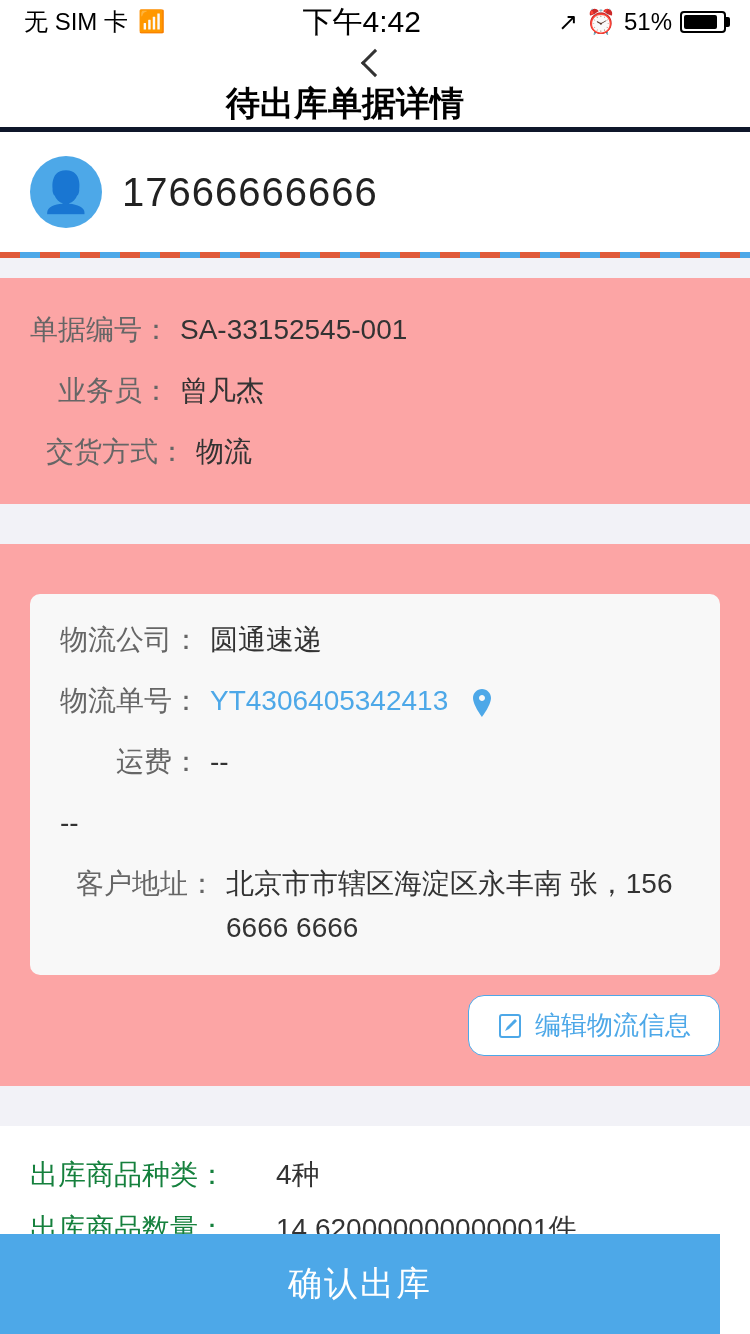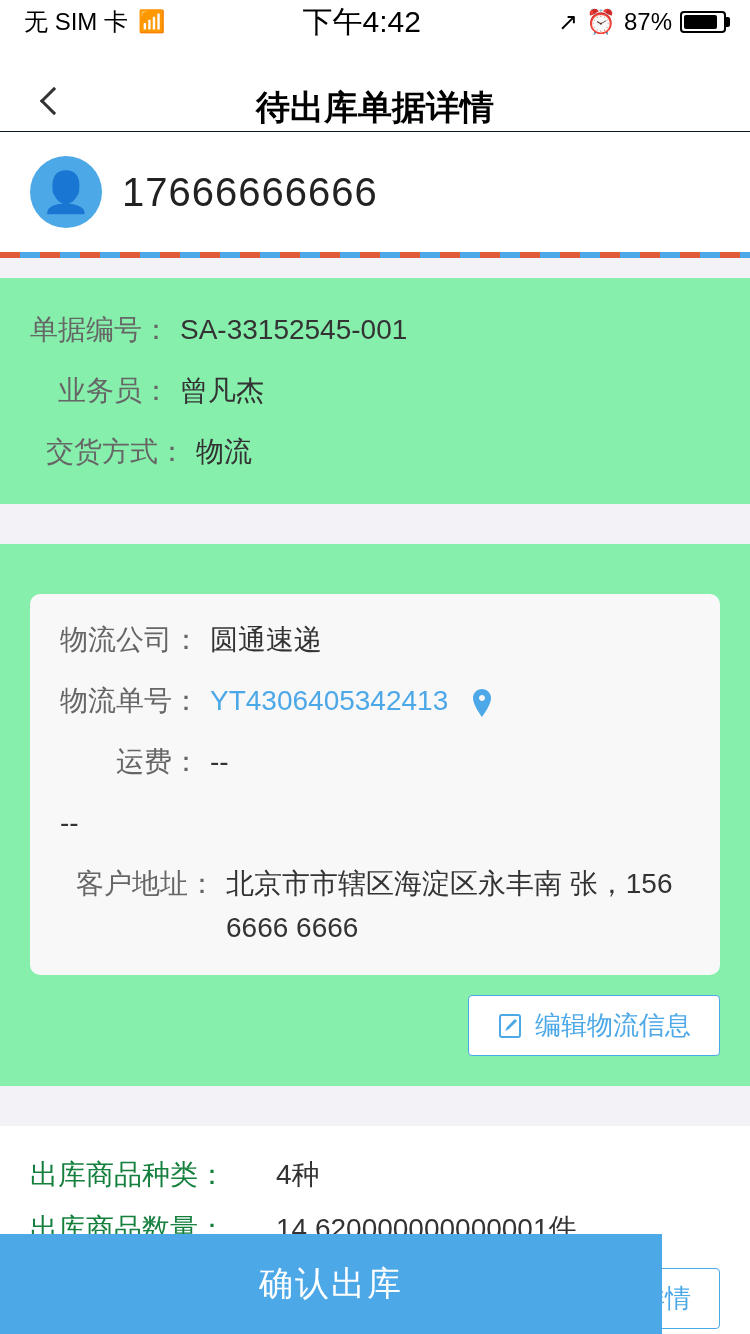--- a/index.html
+++ b/index.html
@@ -273,7 +273,7 @@
   <div class="status-right">
     <span>↗</span>
     <span>⏰</span>
-    <span>87%</span>
+    <span>51%</span>
     <div class="battery-bar">
       <div class="battery-fill"></div>
     </div>

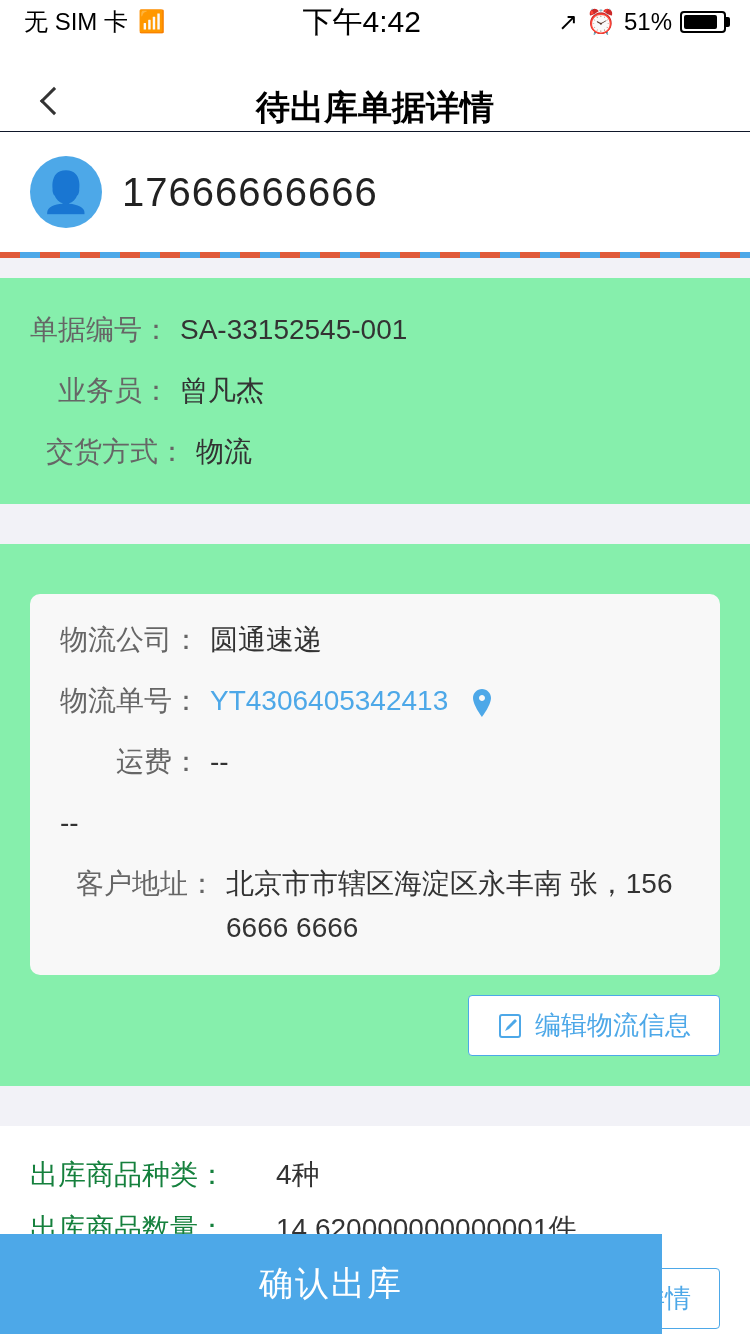--- a/index.html
+++ b/index.html
@@ -59,9 +59,10 @@
       height: 88px;
       background: #fff;
       display: flex;
-      align-items: flex-end;
+      align-items: center;
       padding: 0 24px;
-      border-bottom: 1px solid #0f172a;
+      border-bottom: 5px solid #0f172a;
+      flex-direction: column;
     }
     .back-btn {
       width: 60px;

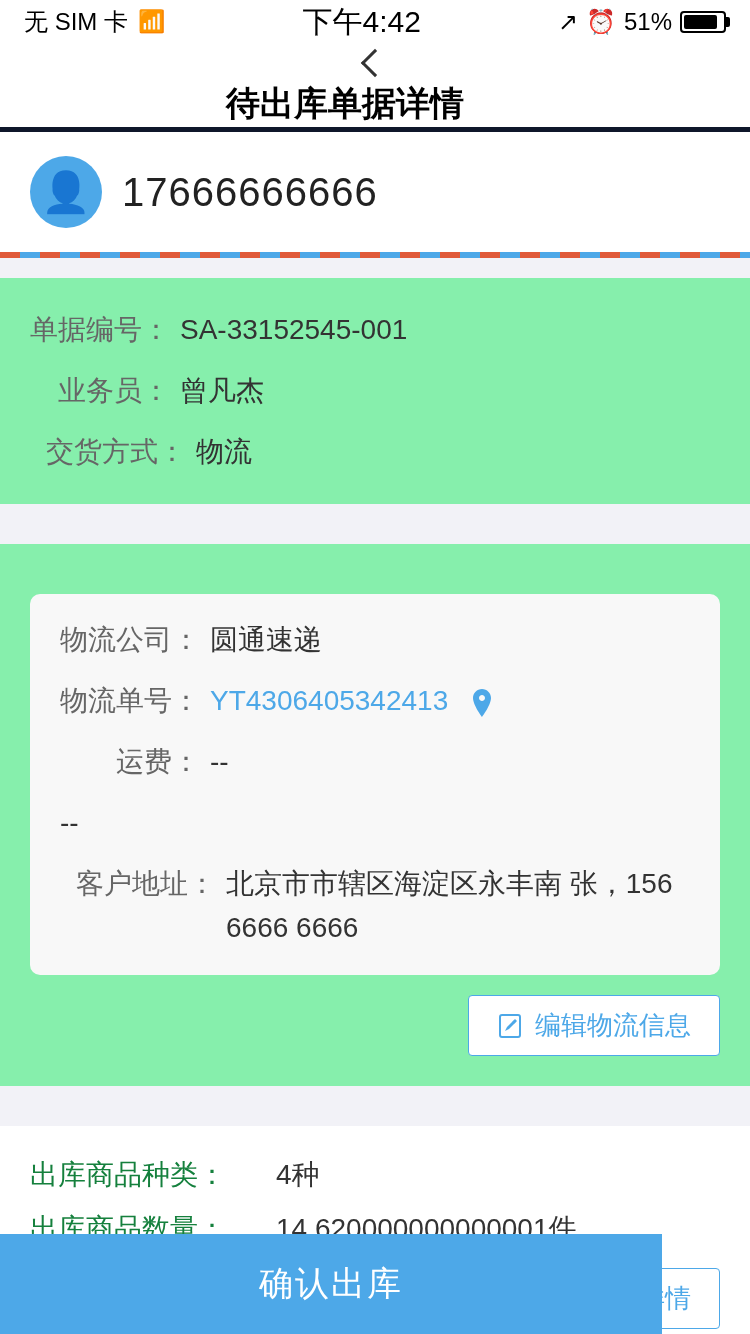--- a/index.html
+++ b/index.html
@@ -129,7 +129,7 @@
 
     
     .section {
-      background: #86efac;
+      background: #fca5a5;
       margin-top: 20px;
       padding: 30px;
     }

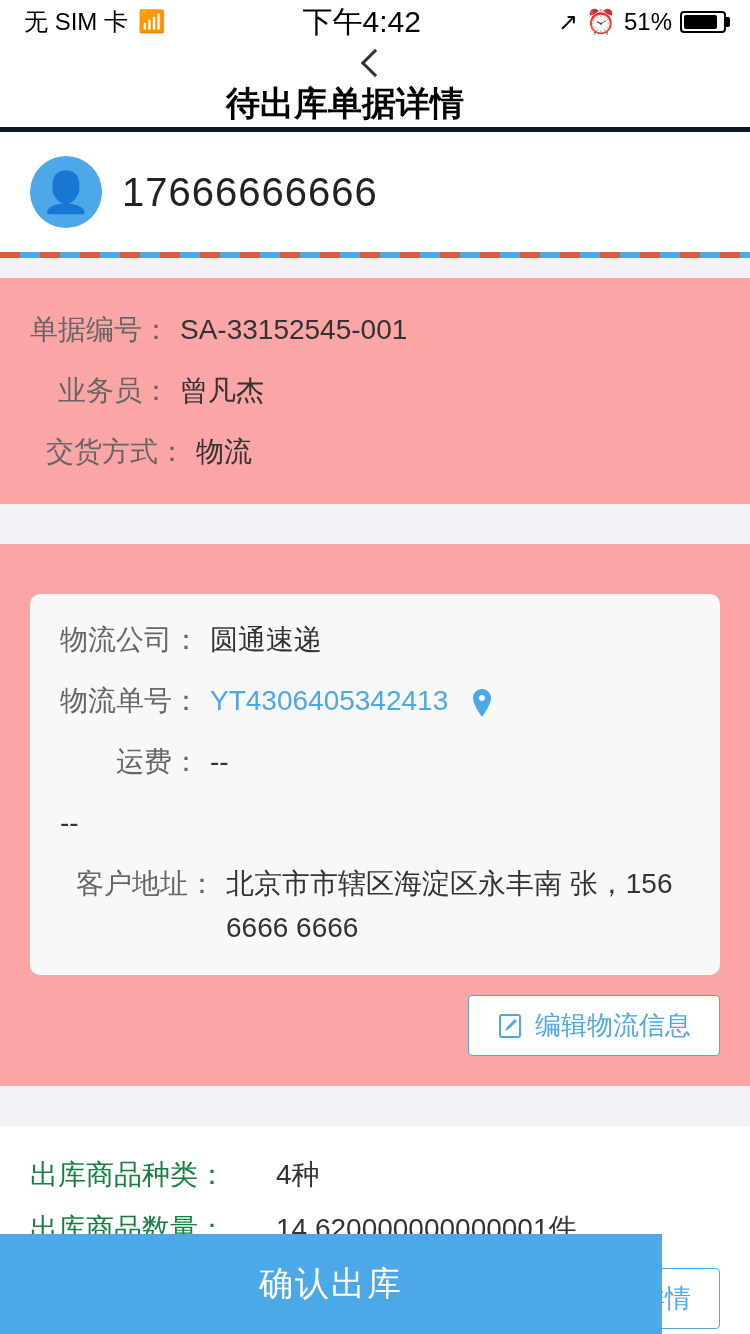--- a/index.html
+++ b/index.html
@@ -186,7 +186,7 @@
       border: 1.5px solid #4da8e8;
       color: #4da8e8;
       background: #fff;
-      border-radius: 4px;
+      border-radius: 16px;
       padding: 12px 28px;
       font-size: 26px;
       display: flex;

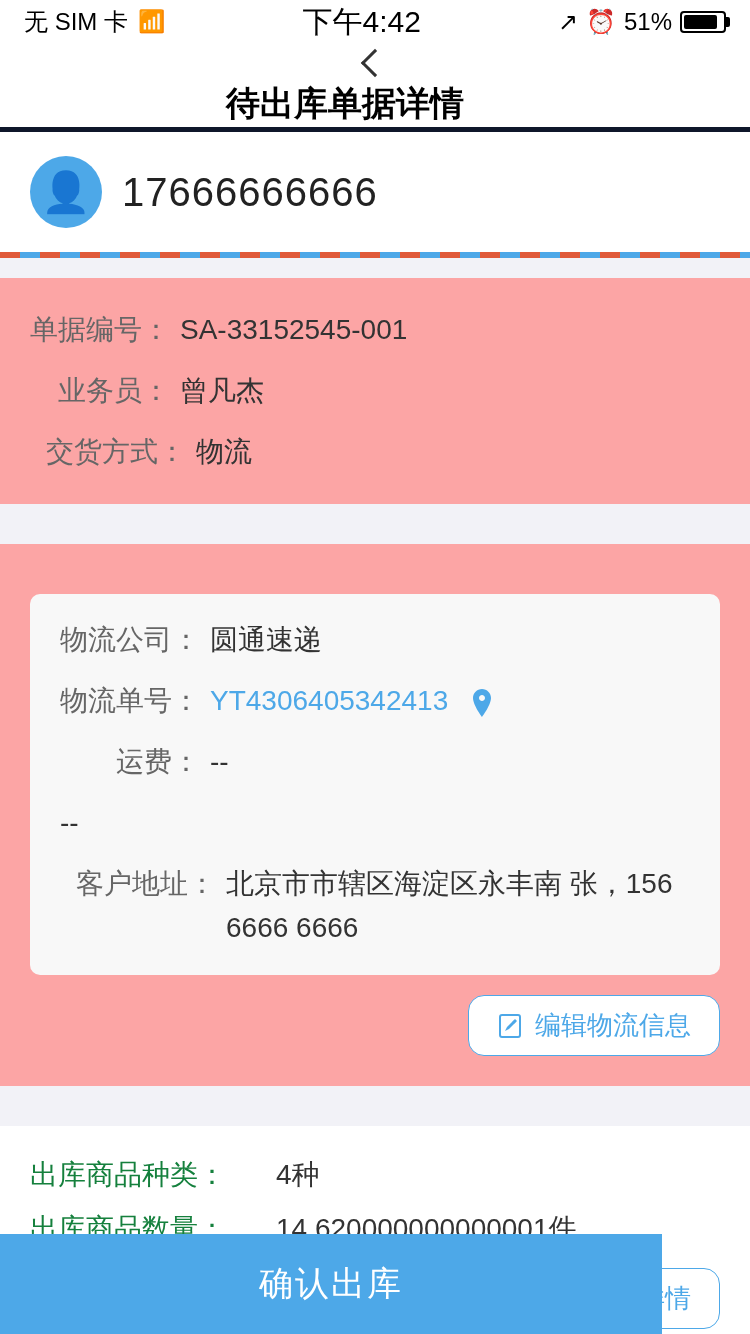--- a/index.html
+++ b/index.html
@@ -231,7 +231,7 @@
       position: fixed;
       bottom: 0;
       left: 0;
-      width: 662px;
+      width: 720px;
     }
 
     

